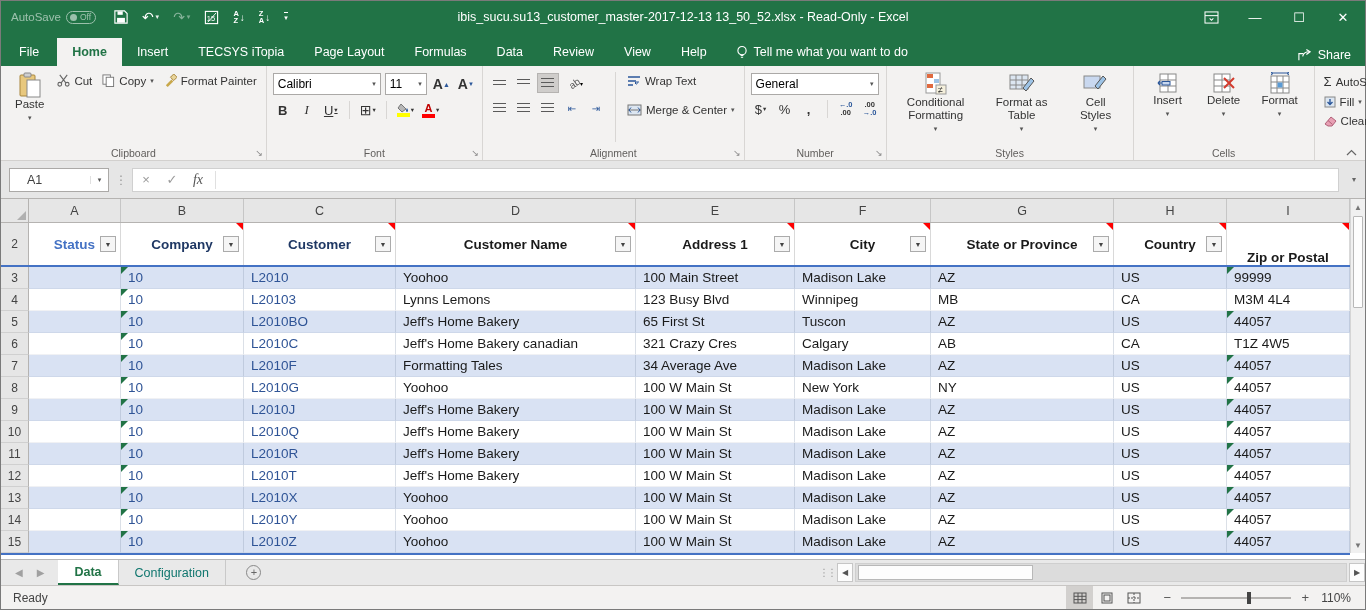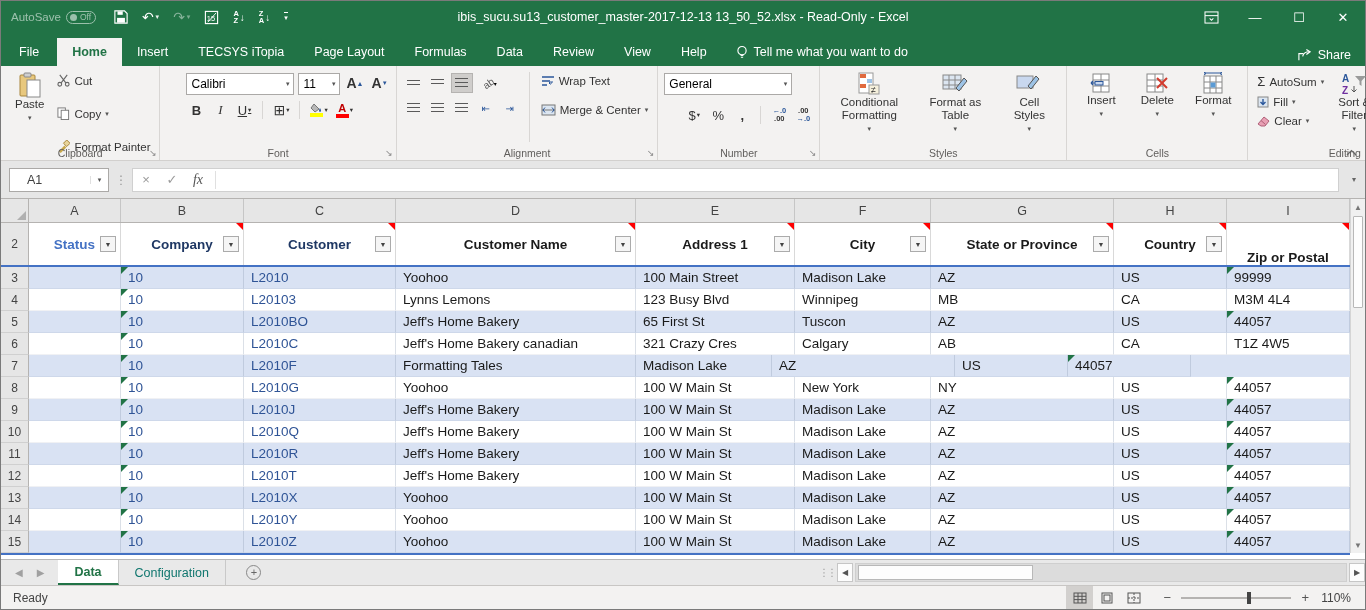--- a/index.html
+++ b/index.html
@@ -42,7 +42,7 @@
   .bigbtn .dd, .smallbtn .dd { font-size:7px; color:#555; }
 
   .pastecol { display:flex; flex-direction:column; align-items:center; justify-content:flex-start; padding:2px 8px; cursor:pointer; }
-  .clipcol { display:flex; flex-direction:column; gap:16px; margin-left:2px; padding-top:2px; }
+  .clipcol { display:flex; flex-direction:row; gap:4px; margin-left:2px; padding-top:2px; }
 
   .fontgrp { display:flex; flex-direction:column; gap:5px; padding-top:3px; }
   .fontrow { display:flex; align-items:flex-start; gap:4px;margin-left:20px; }

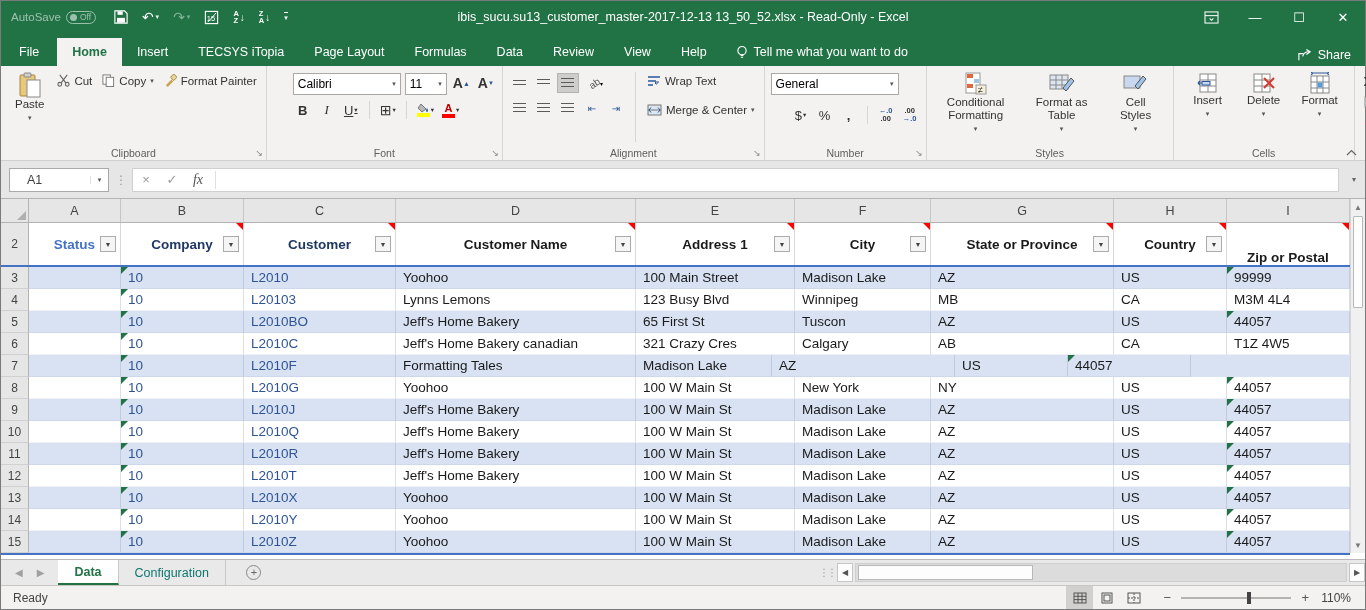--- a/index.html
+++ b/index.html
@@ -45,7 +45,7 @@
   .clipcol { display:flex; flex-direction:row; gap:4px; margin-left:2px; padding-top:2px; }
 
   .fontgrp { display:flex; flex-direction:column; gap:5px; padding-top:3px; }
-  .fontrow { display:flex; align-items:flex-start; gap:4px;margin-left:20px; }
+  .fontrow { display:flex; align-items:center; gap:4px; }
   .combo { background:#fff; border:1px solid #aba9a7; height:22px; display:flex; align-items:center; font-size:12px; padding:0 4px; justify-content:space-between; cursor:pointer; }
   .combo .dd { font-size:7px; color:#555; margin-left:4px; }
   .fbtn { min-width:20px; height:20px; display:flex; align-items:center; justify-content:center; font-size:13px; color:#333; cursor:pointer; padding:0 2px; }

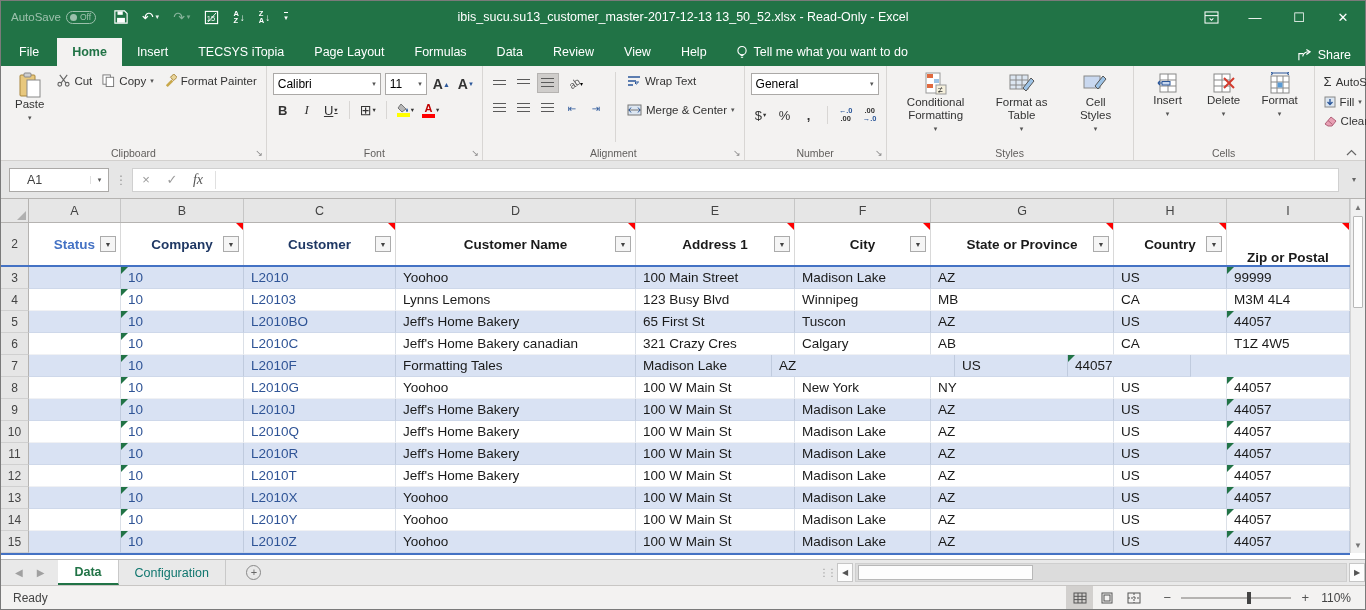--- a/index.html
+++ b/index.html
@@ -61,7 +61,7 @@
   .aligncol { display:flex; flex-direction:column; gap:5px; padding-top:3px; }
   .alignrow { display:flex; align-items:center; gap:2px; }
 
-  .numcol { display:flex; flex-direction:column; gap:10px; padding-top:3px; }
+  .numcol { display:flex; flex-direction:column; gap:4px; padding-top:3px; }
   .decstack { display:flex; flex-direction:column; font-size:7.5px; line-height:8px; color:#333; align-items:center; font-weight:bold; }
   .decstack .blue { color:#2b579a; }
 

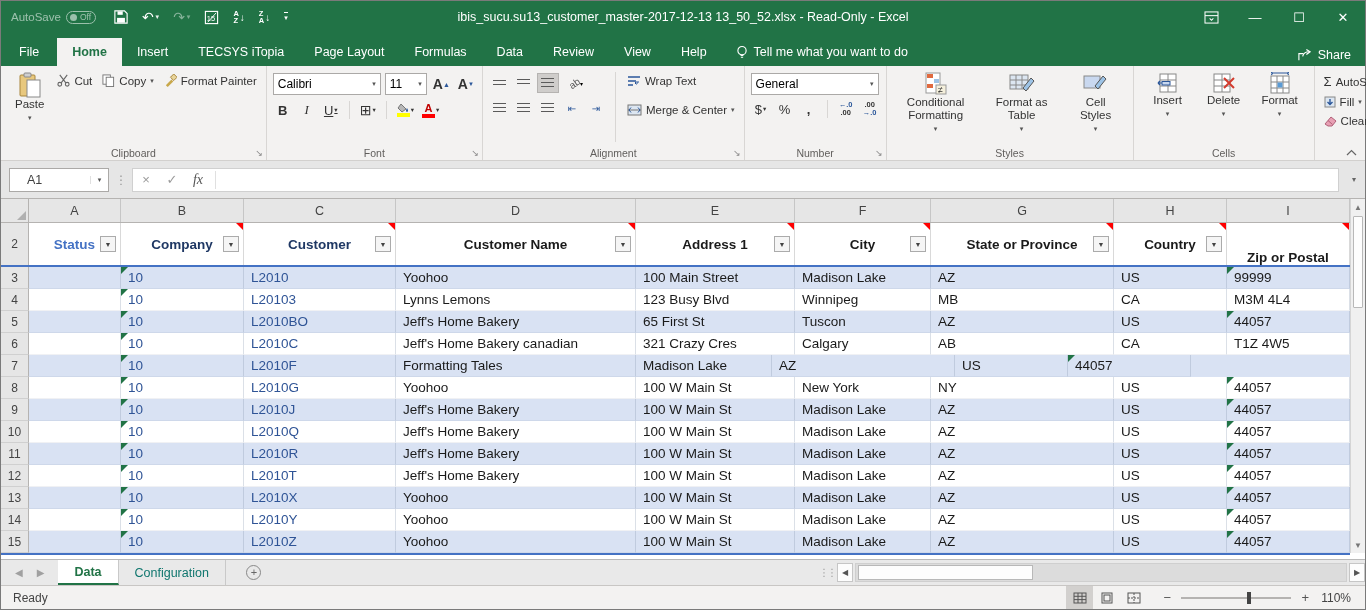--- a/index.html
+++ b/index.html
@@ -765,6 +765,9 @@
             <div class="dcell" style="width: 240px;">
               <span>Formatting Tales</span>
             </div>
+            <div class="dcell" style="width: 159px;">
+              <span>34 Average Ave</span>
+            </div>
             <div class="dcell" style="width: 136px;">
               <span>Madison Lake</span>
             </div>

